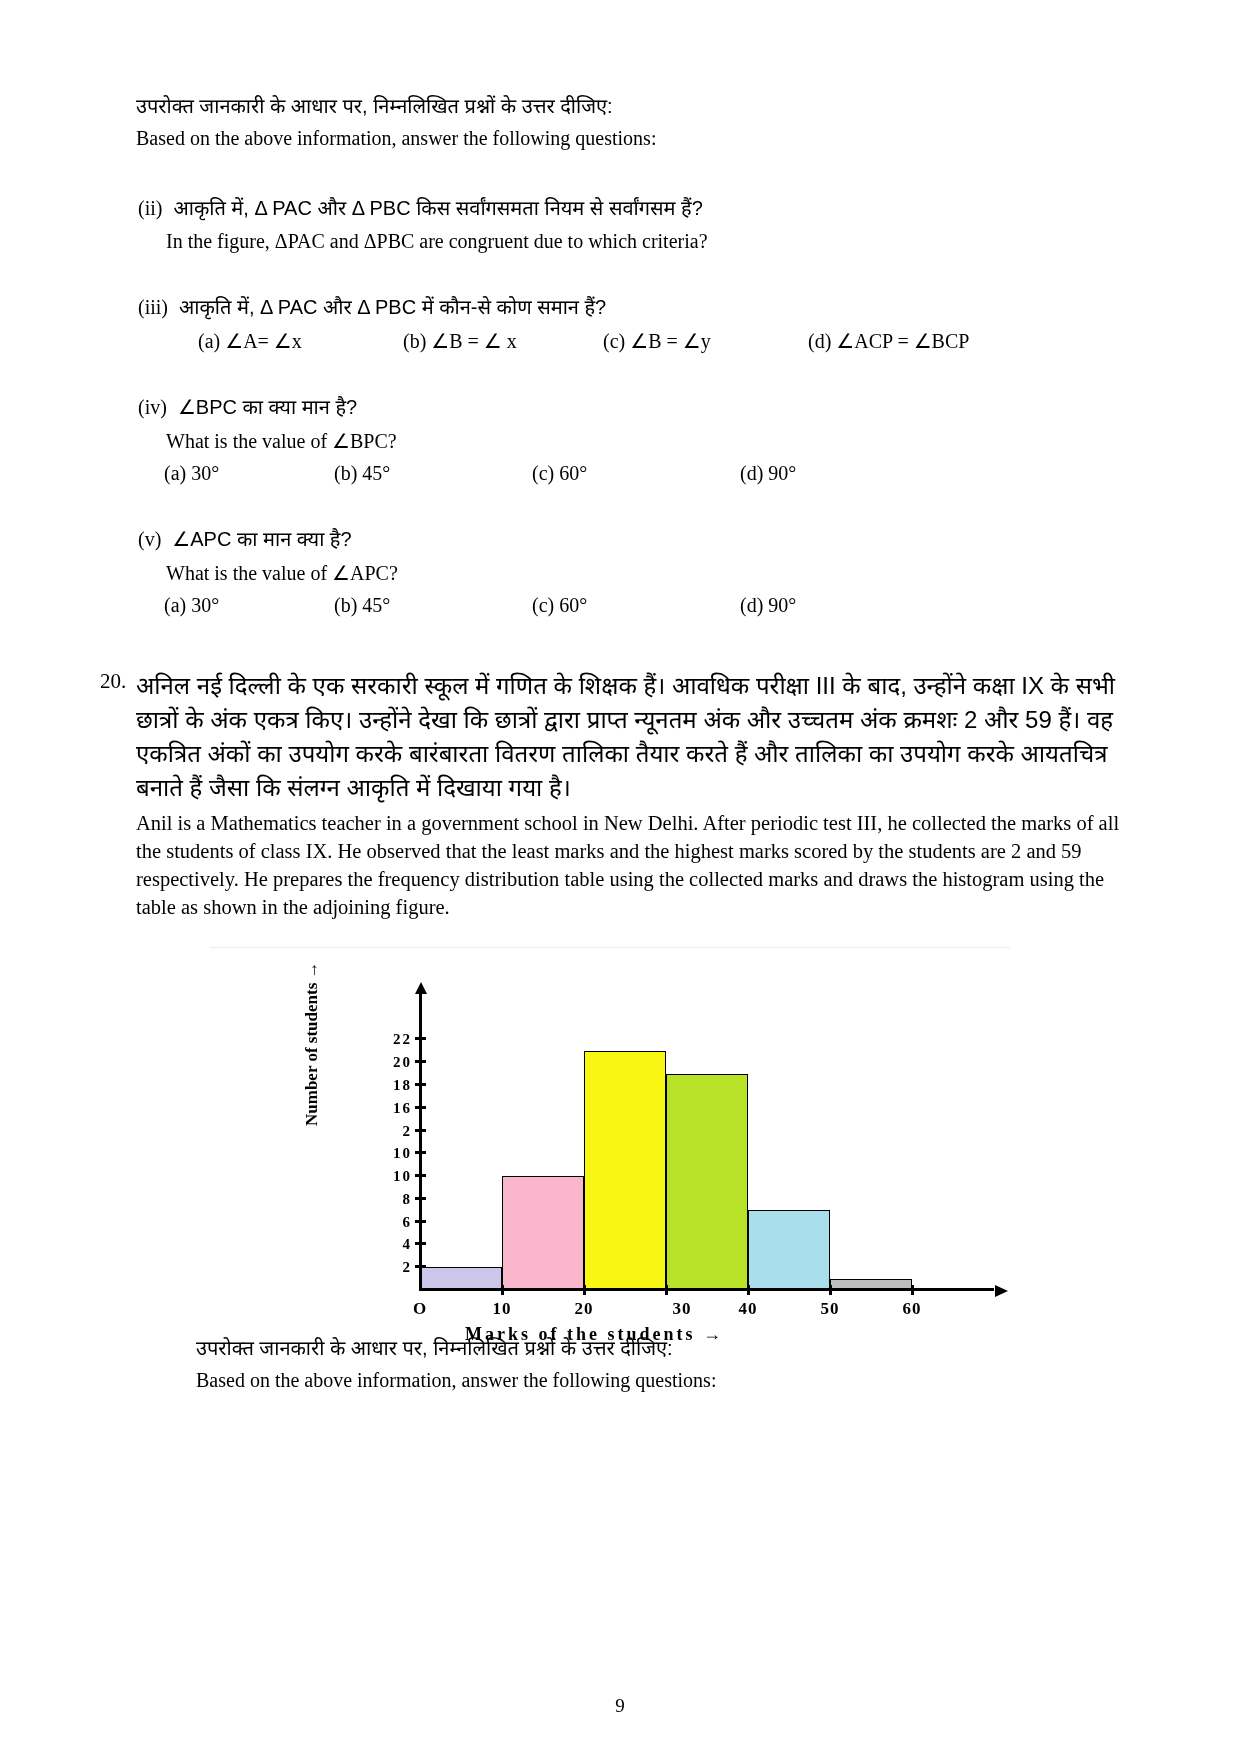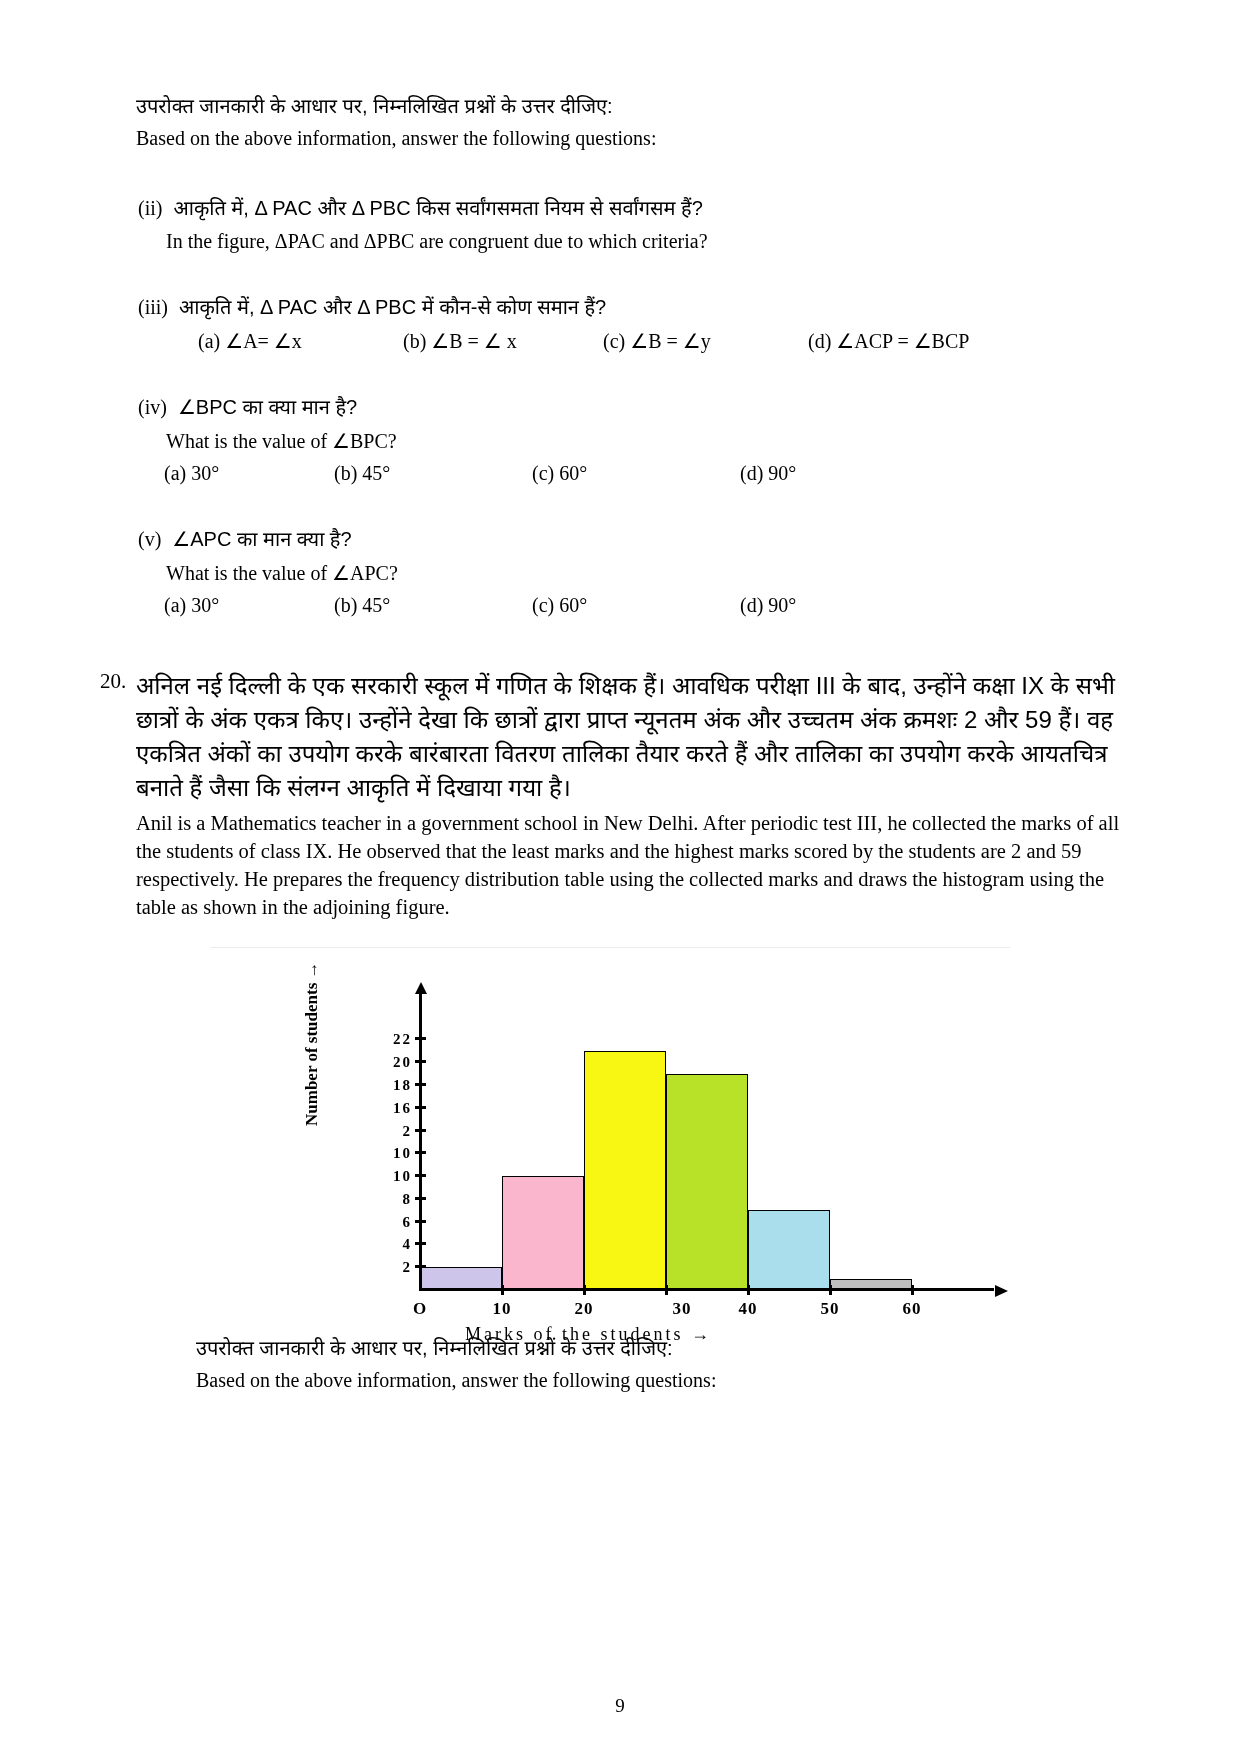--- a/index.html
+++ b/index.html
@@ -45,7 +45,7 @@
     font-weight:bold; font-size:17px; letter-spacing:1px; z-index:3; }
   .y-axis-label { position:absolute; left:-28px; top:150px; transform:rotate(-90deg); transform-origin:left top;
     font-weight:bold; font-size:17px; white-space:nowrap; }
-  .x-axis-label { position:absolute; left:135px; top:348px; font-weight:normal; font-size:18px; letter-spacing:3px; white-space:nowrap; }
+  .x-axis-label { position:absolute; left:135px; top:348px; font-weight:bold; font-size:18px; letter-spacing:3px; white-space:nowrap; }
 
   .outro { margin-top:28px; padding-left:96px; }
   .outro .hindi { font-size:20px; margin-bottom:8px; }

